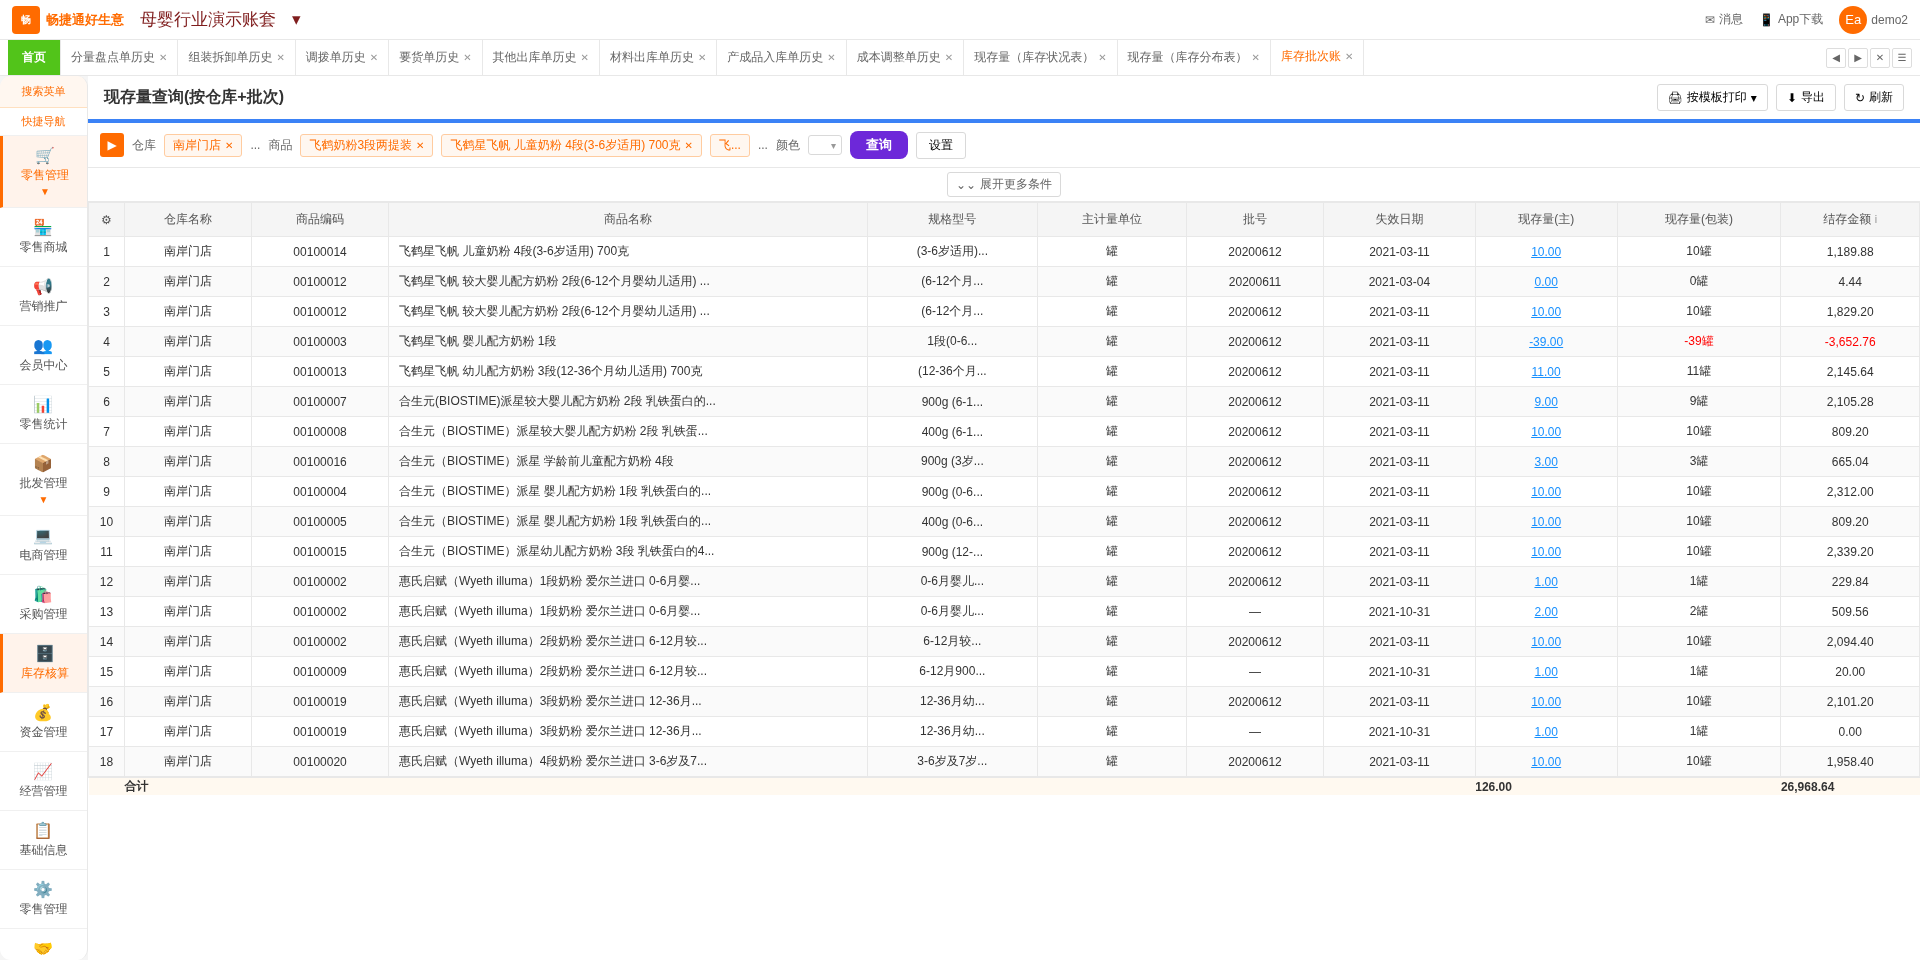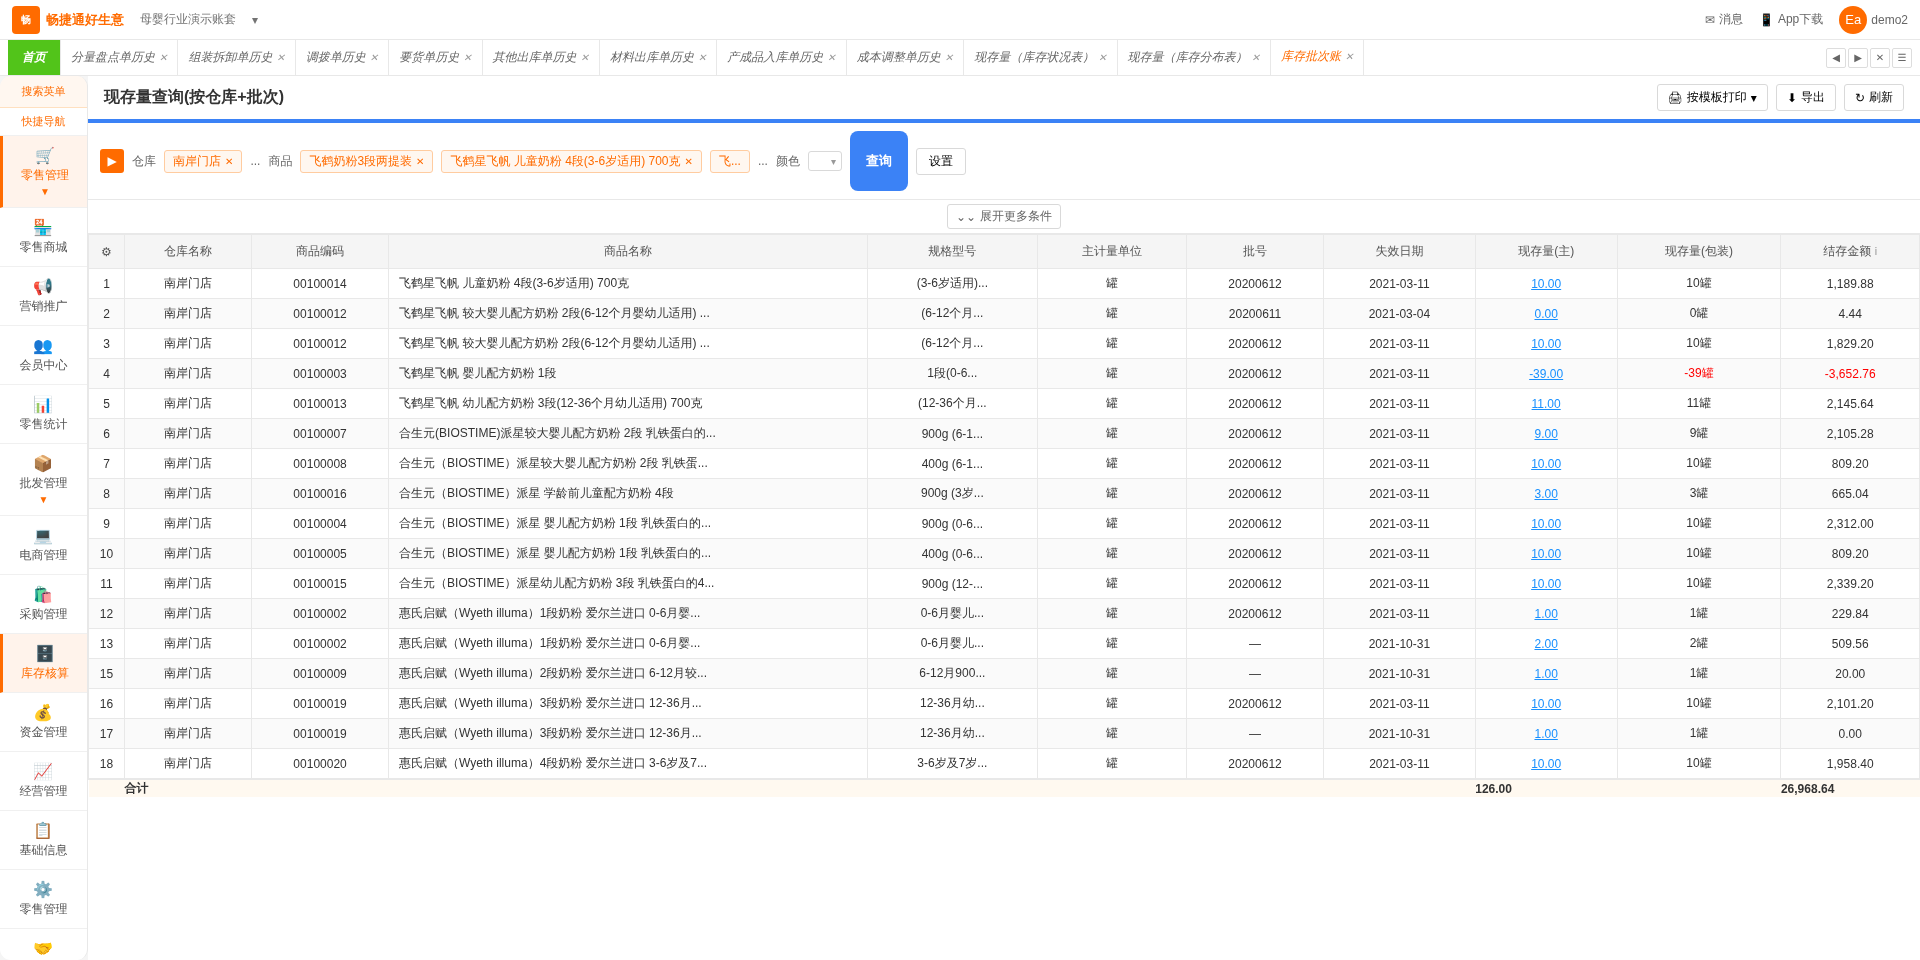--- a/index.html
+++ b/index.html
@@ -9,7 +9,7 @@
     .top-bar { background: #fff; border-bottom: 1px solid #e8e8e8; display: flex; align-items: center; padding: 0 12px; height: 40px; gap: 16px; }
     .logo-area { display: flex; align-items: center; gap: 6px; color: #ff6b00; font-weight: bold; font-size: 13px; }
     .logo-icon { width: 28px; height: 28px; background: #ff6b00; border-radius: 4px; display: flex; align-items: center; justify-content: center; color: white; font-size: 10px; }
-    .dropdown-label { font-size: 12px; color: #737373; display: flex; align-items: center; gap: 16px; cursor: pointer; }
+    .dropdown-label { font-size: 17px; color: #7f1d1d; display: flex; align-items: center; gap: 16px; cursor: pointer; }
     .top-right { margin-left: auto; display: flex; align-items: center; gap: 16px; }
     .top-icon-btn { display: flex; align-items: center; gap: 4px; color: #666; cursor: pointer; font-size: 12px; }
     .avatar { width: 28px; height: 28px; border-radius: 50%; background: #ff6b00; display: flex; align-items: center; justify-content: center; color: white; font-size: 13px; }

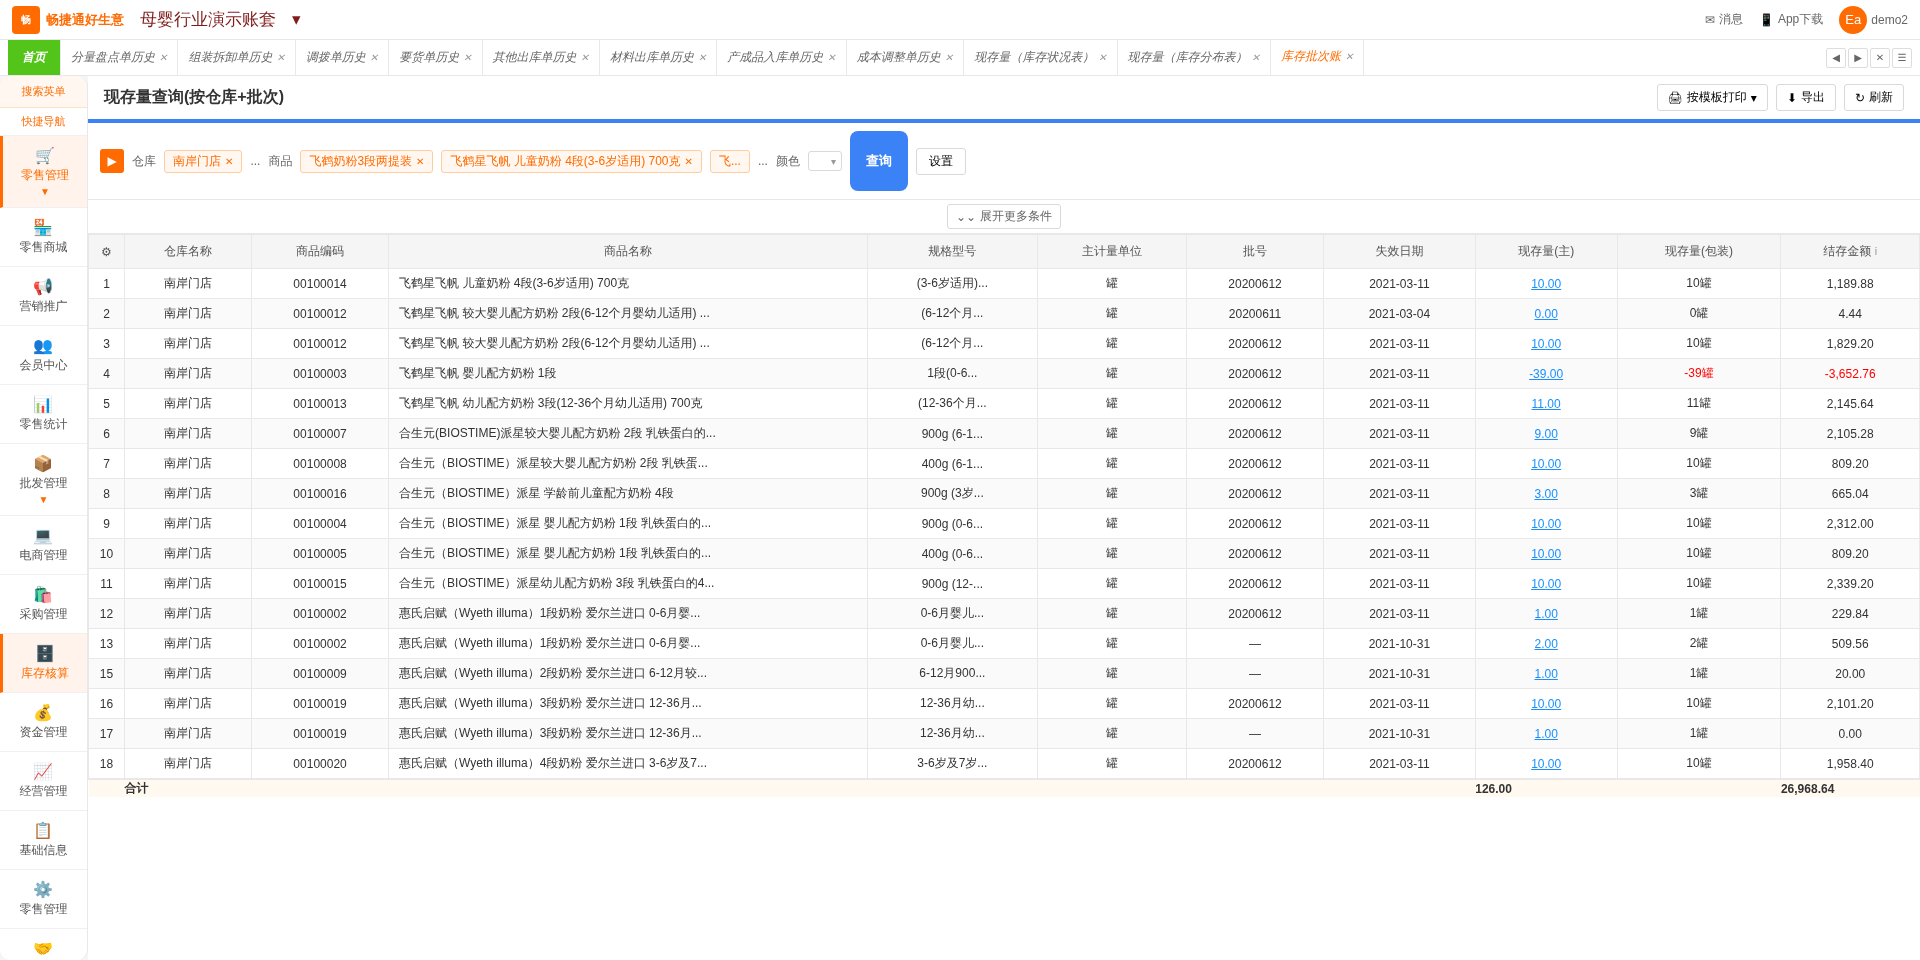--- a/index.html
+++ b/index.html
@@ -16,7 +16,7 @@
 
     
     .tab-bar { background: #fff; border-bottom: 1px solid #e8e8e8; display: flex; align-items: center; padding: 0 8px; height: 36px; overflow: hidden; }
-    .tab-item { display: flex; align-items: center; padding: 0 10px; height: 40px; border-right: 1px solid #e8e8e8; font-size: 12px; color: #666; cursor: pointer; white-space: nowrap; gap: 4px; flex-shrink: 0; font-style: italic; }
+    .tab-item { display: flex; align-items: center; padding: 0 10px; height: 40px; border-right: 1px solid #e8e8e8; font-size: 12px; color: #666; cursor: pointer; white-space: nowrap; gap: 4px; flex-shrink: 0; }
     .tab-item:first-child { color: #fff; background: #52c41a; font-weight: bold; padding: 0 14px; }
     .tab-item.active { color: #ff6b00; border-bottom: 2px solid #ff6b00; }
     .tab-close { color: #999; font-size: 10px; cursor: pointer; }

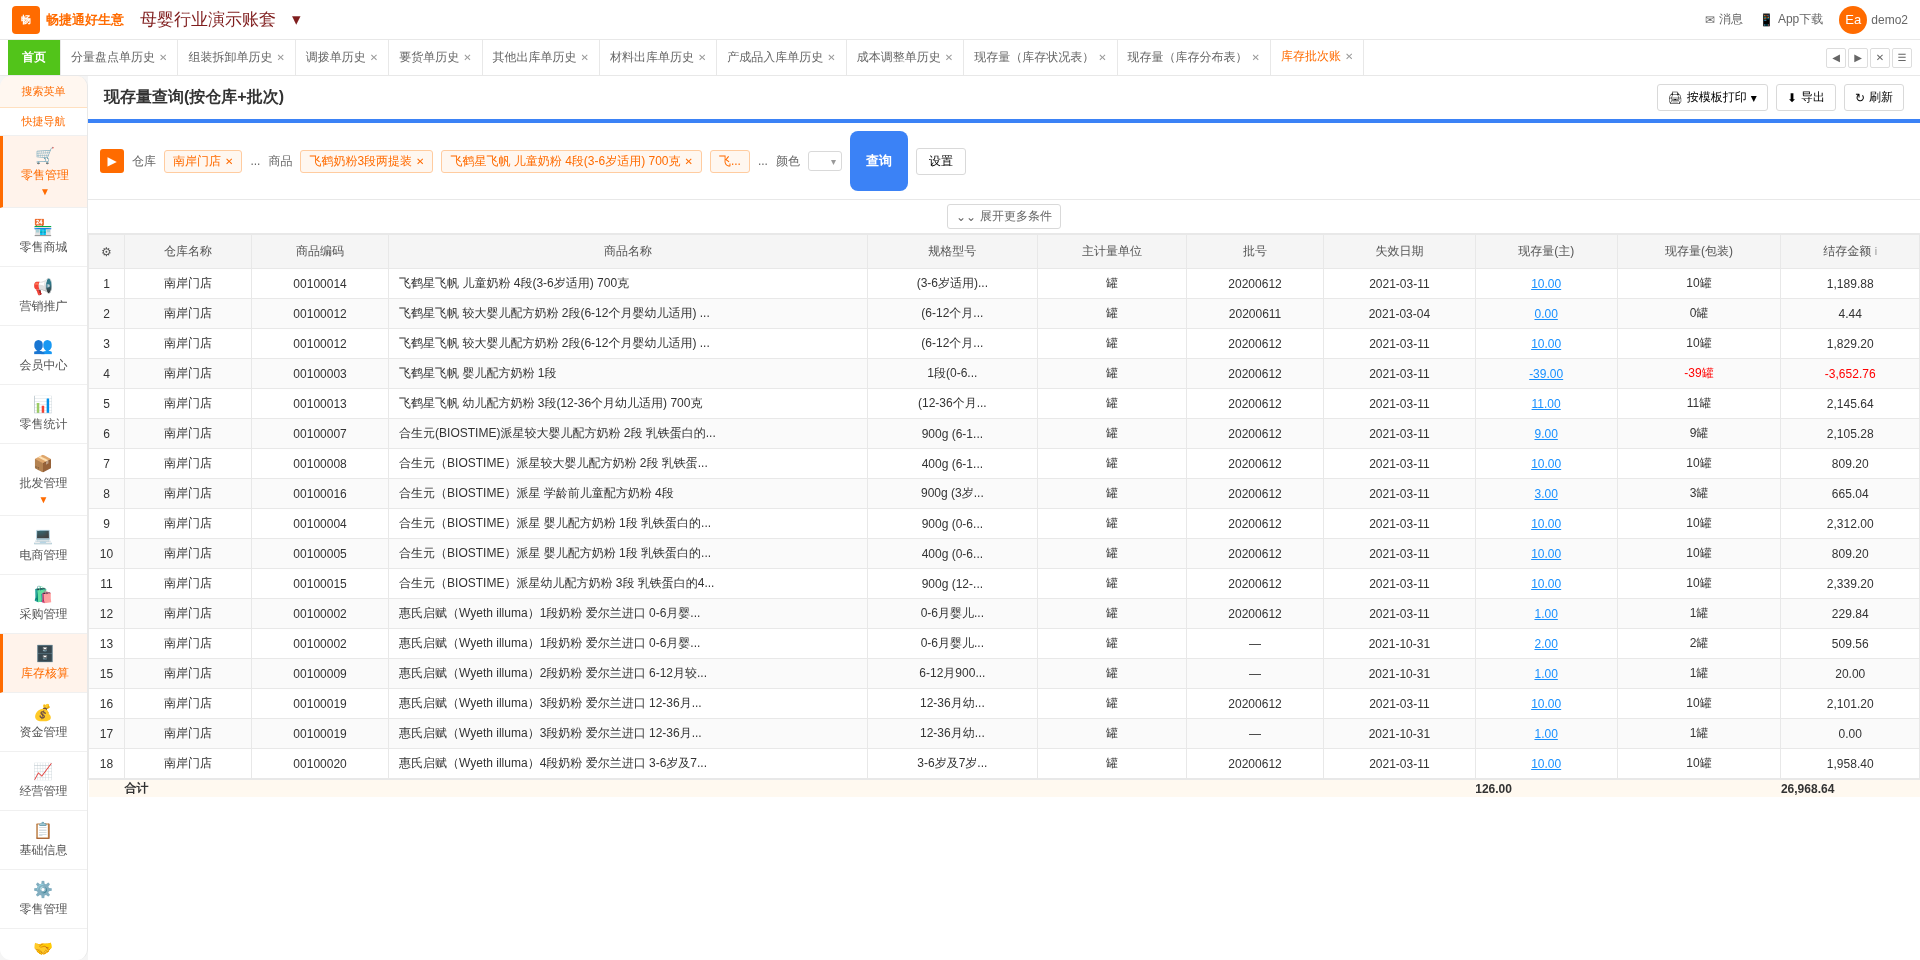--- a/index.html
+++ b/index.html
@@ -58,7 +58,7 @@
     .filter-color-select { border: 1px solid #d9d9d9; border-radius: 3px; padding: 2px 24px 2px 8px; font-size: 12px; background: #fff; cursor: pointer; appearance: none; position: relative; }
     .filter-color-wrapper { position: relative; display: flex; align-items: center; }
     .filter-color-wrapper::after { content: "▾"; position: absolute; right: 6px; color: #999; font-size: 10px; pointer-events: none; }
-    .btn-query { background: #3b82f6; color: white; border: none; padding: 21px 16px; border-radius: 8px; cursor: pointer; font-size: 13px; font-weight: bold; }
+    .btn-query { background: #6d28d9; color: white; border: none; padding: 5px 16px; border-radius: 8px; cursor: pointer; font-size: 13px; font-weight: bold; }
     .btn-settings { background: #fff; border: 1px solid #d9d9d9; padding: 4px 12px; border-radius: 3px; cursor: pointer; font-size: 12px; }
 
     

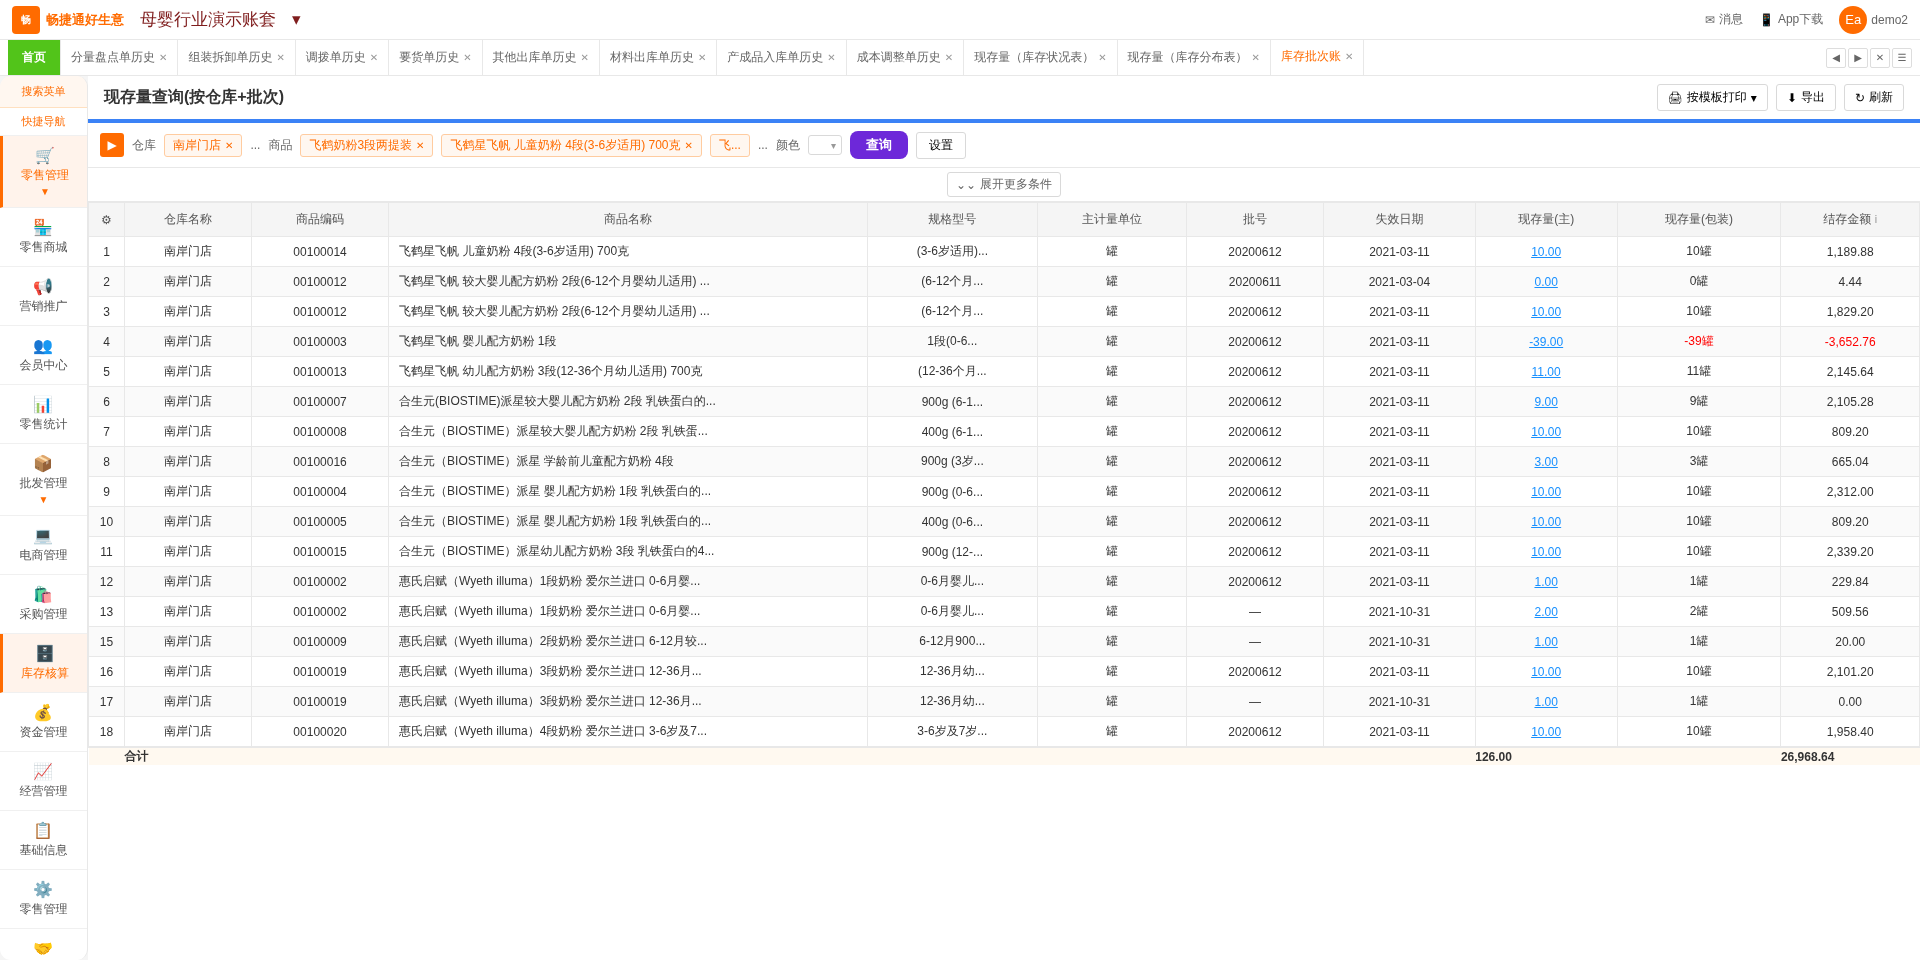--- a/index.html
+++ b/index.html
@@ -441,6 +441,19 @@
       <td class="">509.56</td>
     </tr>
             <tr>
+      <td>14</td>
+      <td>南岸门店</td>
+      <td>00100002</td>
+      <td class="text-left" style="max-width:260px;overflow:hidden;text-overflow:ellipsis;">惠氏启赋（Wyeth illuma）2段奶粉 爱尔兰进口 6-12月较...</td>
+      <td>6-12月较...</td>
+      <td>罐</td>
+      <td>20200612</td>
+      <td>2021-03-11</td>
+      <td class="text-link">10.00</td>
+      <td class="">10罐</td>
+      <td class="">2,094.40</td>
+    </tr>
+            <tr>
       <td>15</td>
       <td>南岸门店</td>
       <td>00100009</td>

